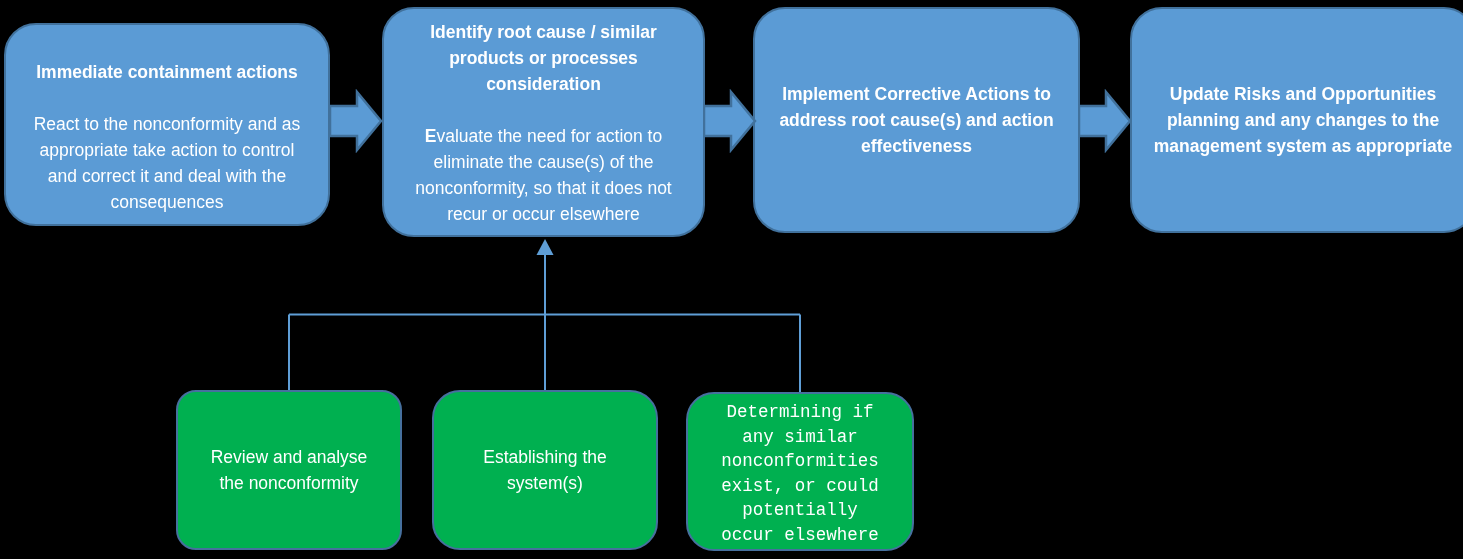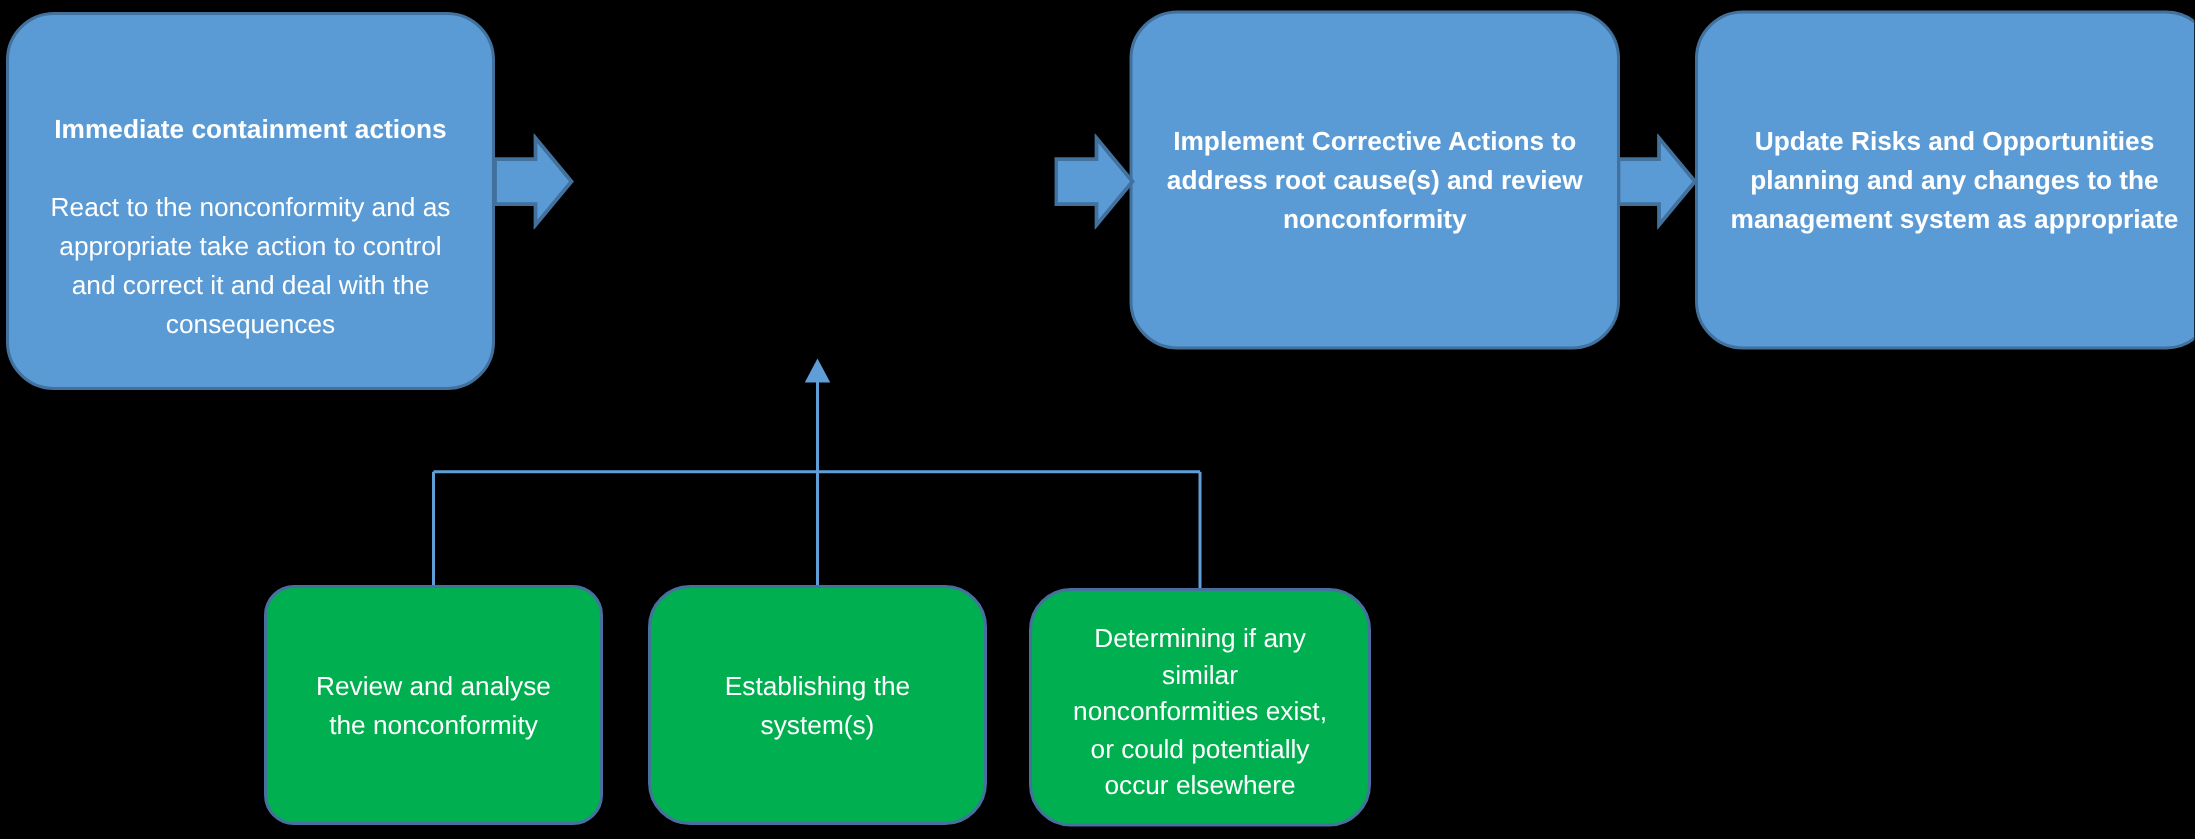--- a/index.html
+++ b/index.html
@@ -105,6 +105,10 @@
     <div class="step-body">React to the nonconformity and as appropriate take action to control and correct it and deal with the consequences</div>
   </div>
 
+  <div class="step" id="step-2" style="left:382px; top:7px; width:323px; height:230px;">
+    <div class="step-title">Identify root cause / similar products or processes consideration</div>
+    <div class="step-body"><b>E</b><span>valuate the need for action to eliminate the cause(s) of the nonconformity, so that it does not recur or occur elsewhere</span></div>
+  </div>
 
   <div class="step center" id="step-3" style="left:753px; top:7px; width:327px; height:226px;">
     <div class="step-title">Implement Corrective Actions to address root cause(s) and review nonconformity</div>

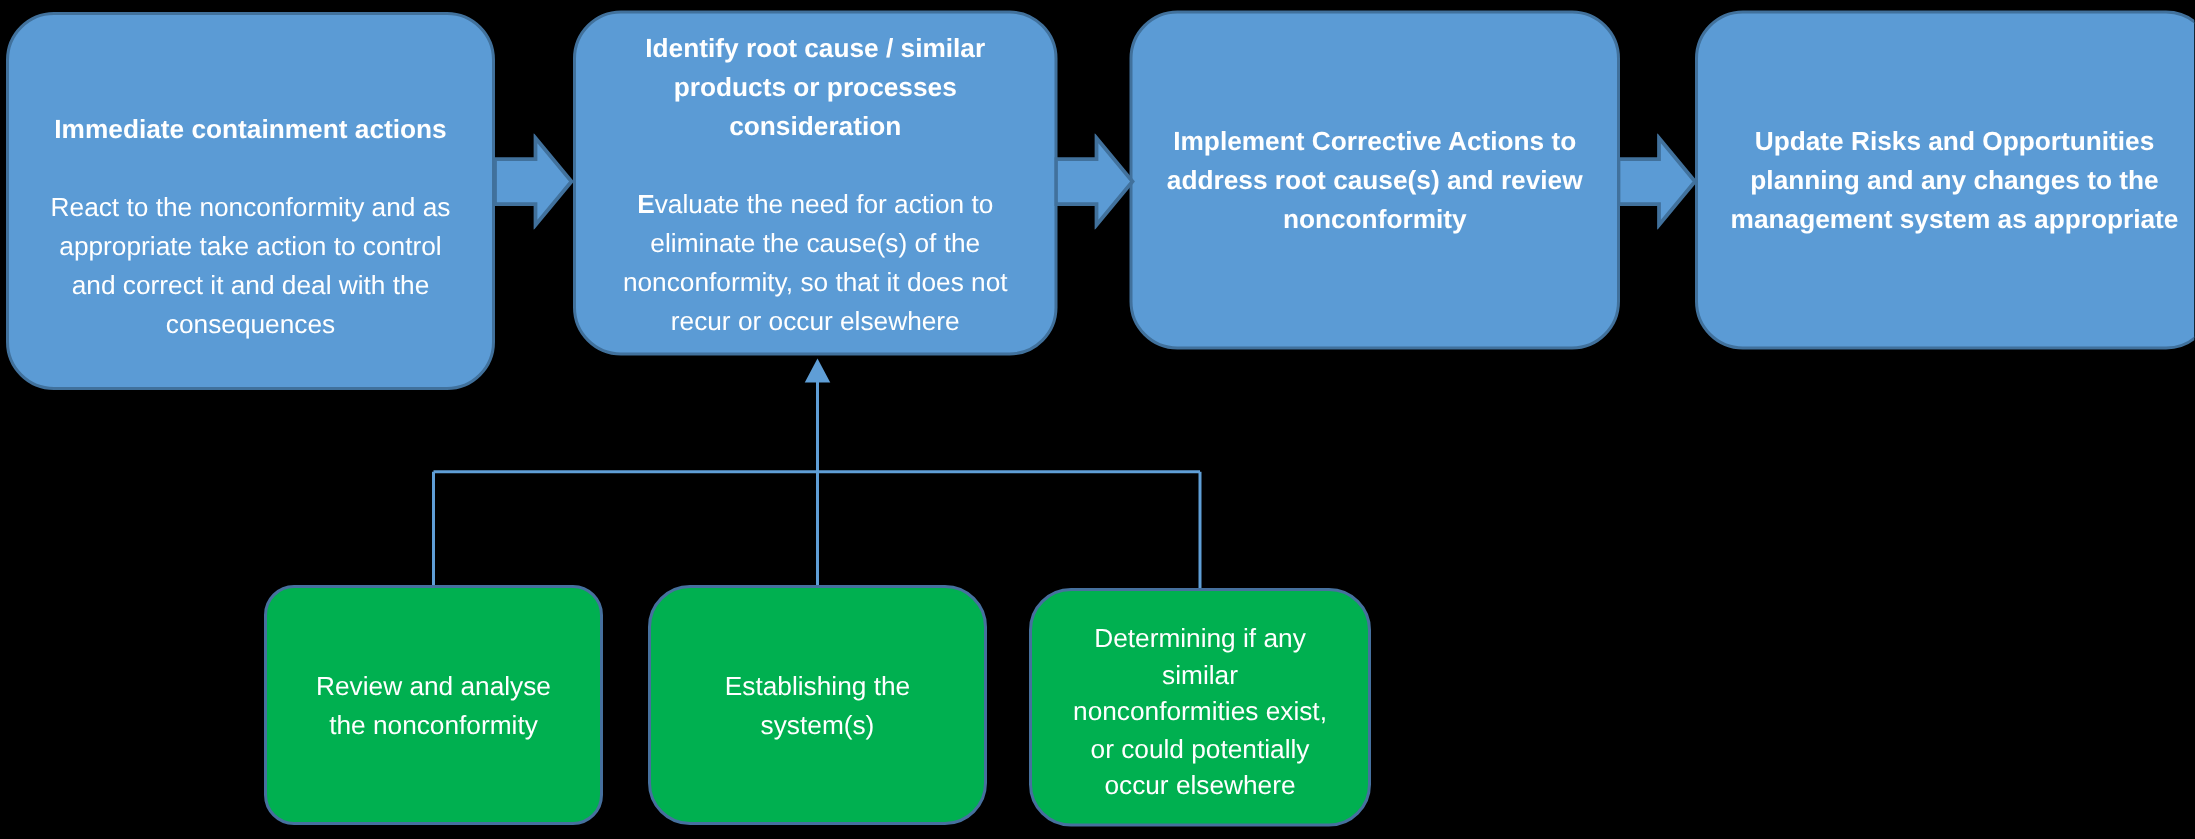--- a/index.html
+++ b/index.html
@@ -100,7 +100,7 @@
     <polygon class="connector-head" points="545,239 536.5,255 553.5,255"></polygon>
   </svg>
 
-  <div class="step" id="step-1" style="left:4px; top:8px; width:326px; height:252px;justify-content:center;">
+  <div class="step" id="step-1" style="left:4px; top:23px; width:326px; height:203px;">
     <div class="step-title">Immediate containment actions</div>
     <div class="step-body">React to the nonconformity and as appropriate take action to control and correct it and deal with the consequences</div>
   </div>

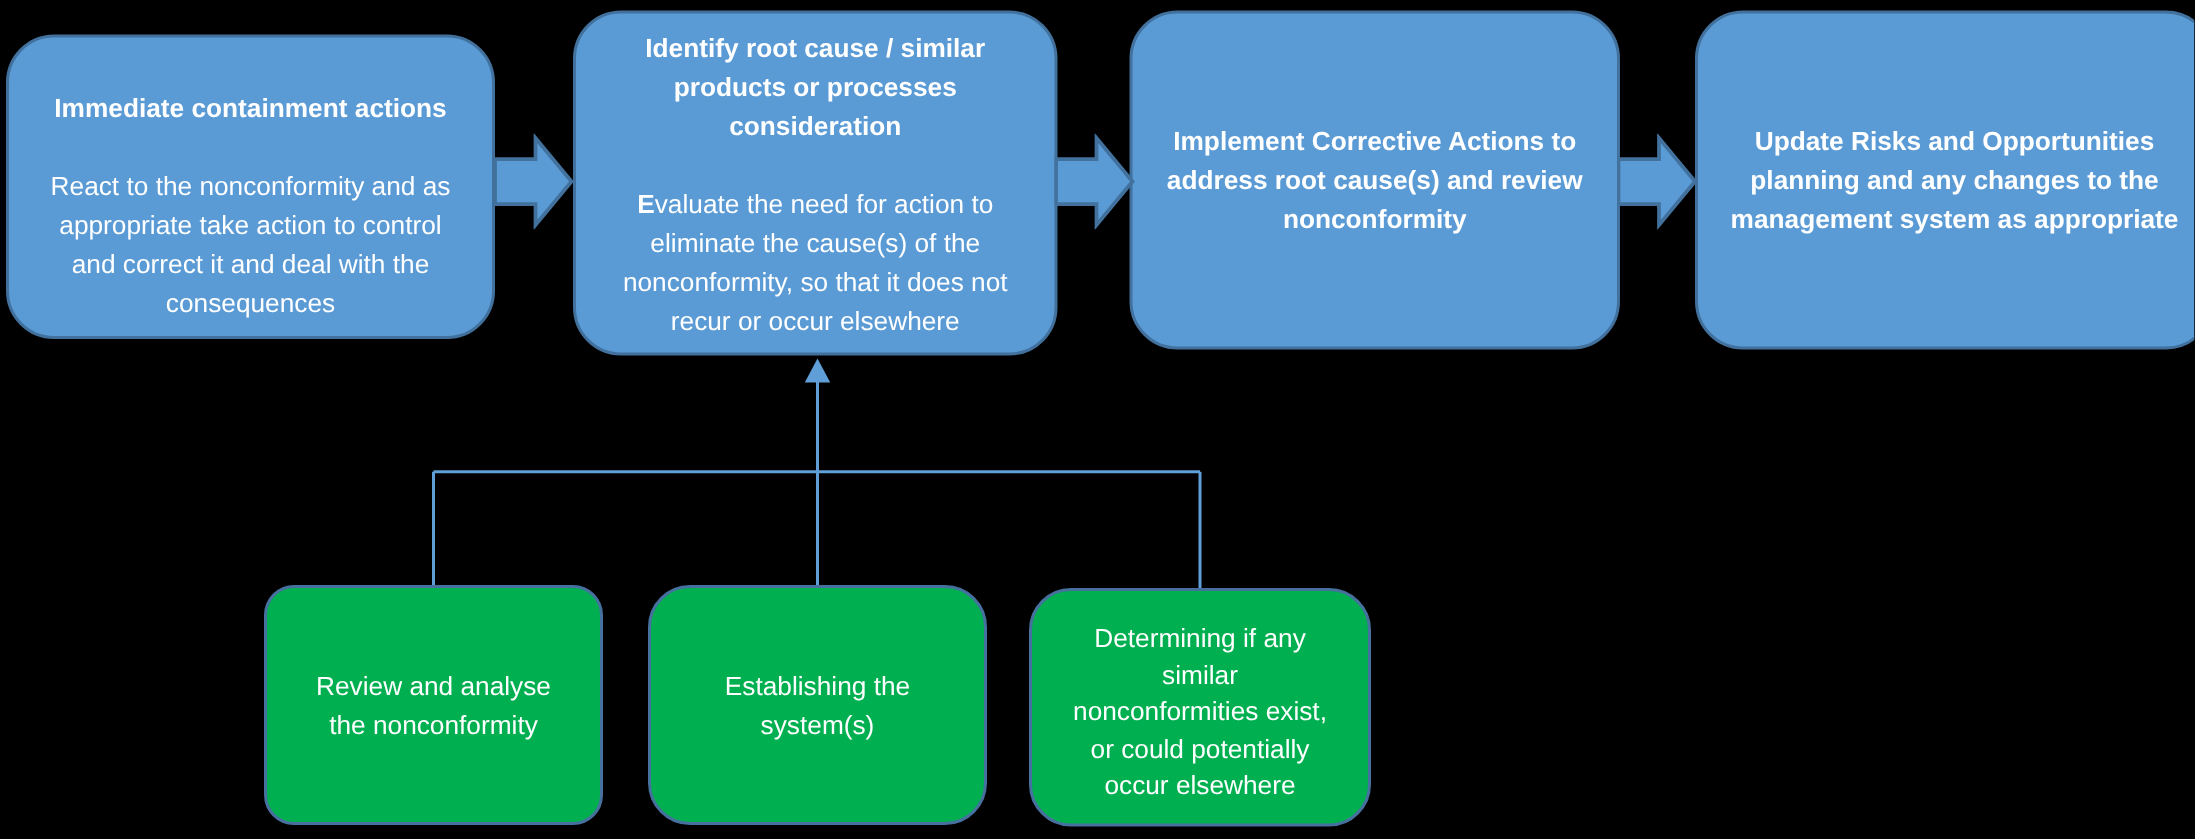--- a/index.html
+++ b/index.html
@@ -111,7 +111,7 @@
   </div>
 
   <div class="step center" id="step-3" style="left:753px; top:7px; width:327px; height:226px;">
-    <div class="step-title">Implement Corrective Actions to address root cause(s) and review nonconformity</div>
+    <div class="step-title">Implement Corrective Actions to address root cause(s) and action effectiveness</div>
   </div>
 
   <div class="step center" id="step-4" style="left:1130px; top:7px; width:346px; height:226px;">

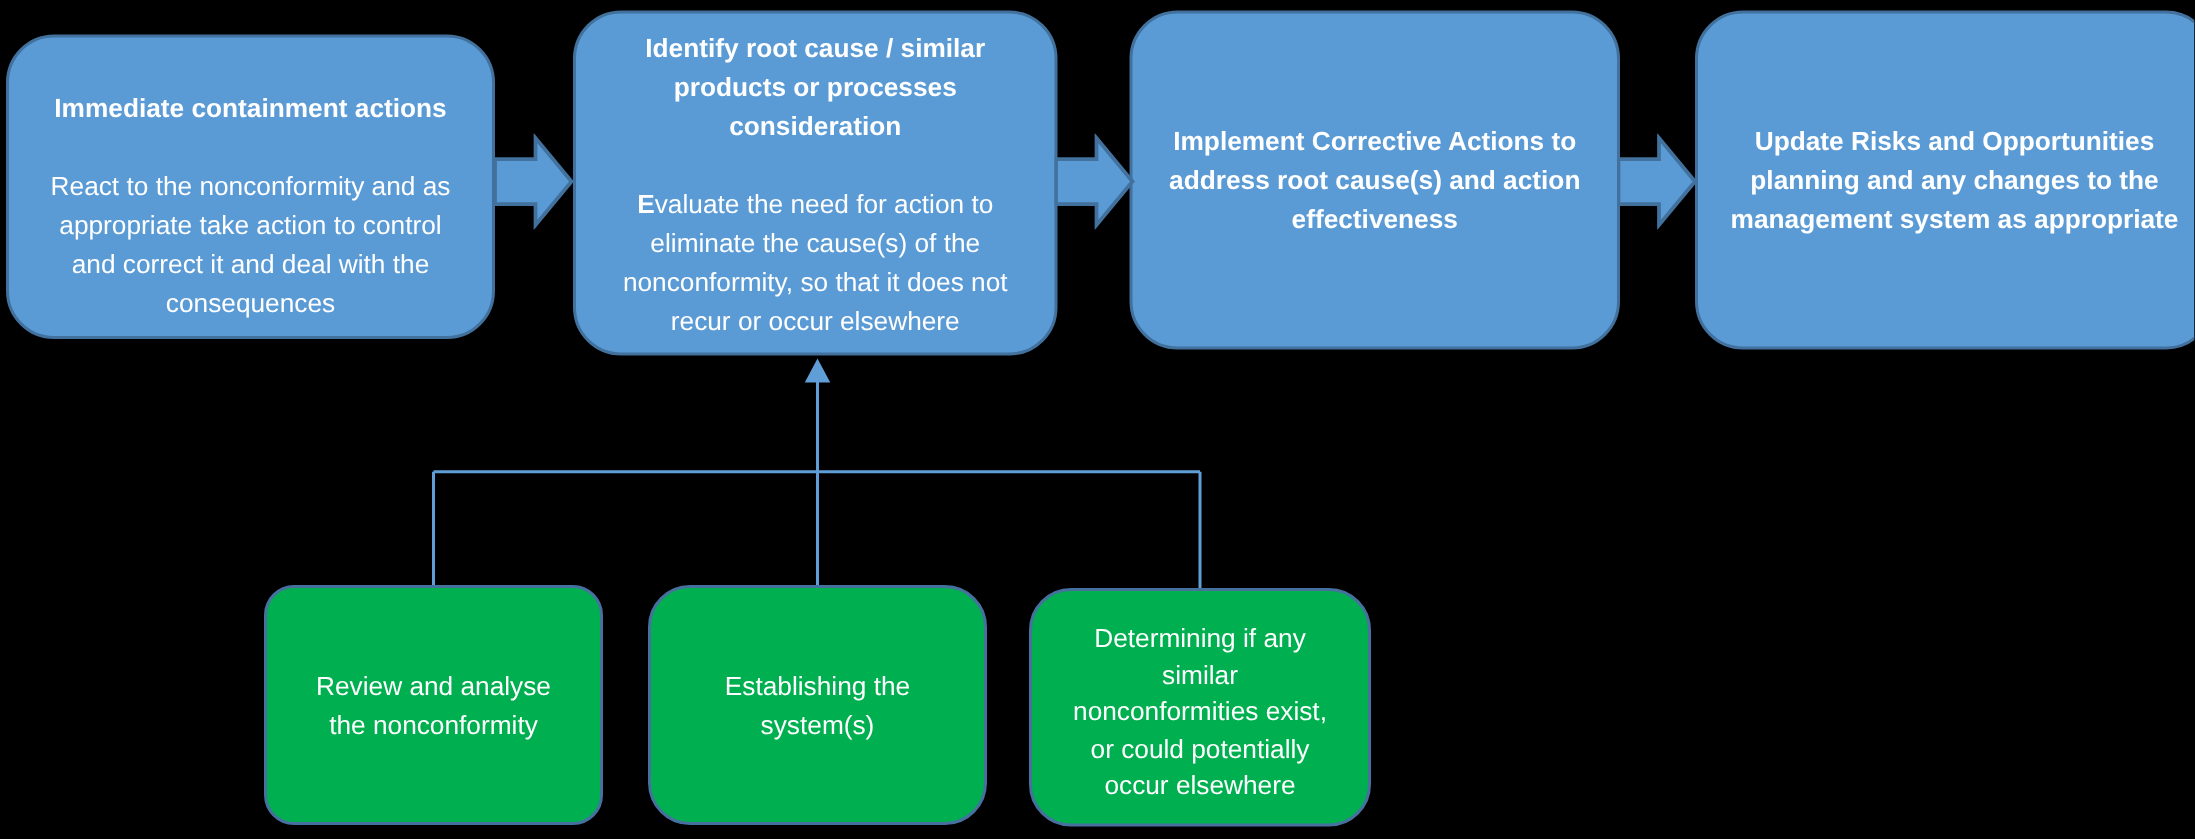--- a/index.html
+++ b/index.html
@@ -83,7 +83,7 @@
     justify-content: center;
   }
   .substep-label { padding: 0 28px; }
-  #substep-3 { justify-content: center; }
+  #substep-3 { justify-content: flex-start; font-family: Liberation Mono, monospace; }
   #substep-3 .substep-label { line-height: 24.5px; padding: 6px 26px 0 26px; }
 </style>
 </head>

